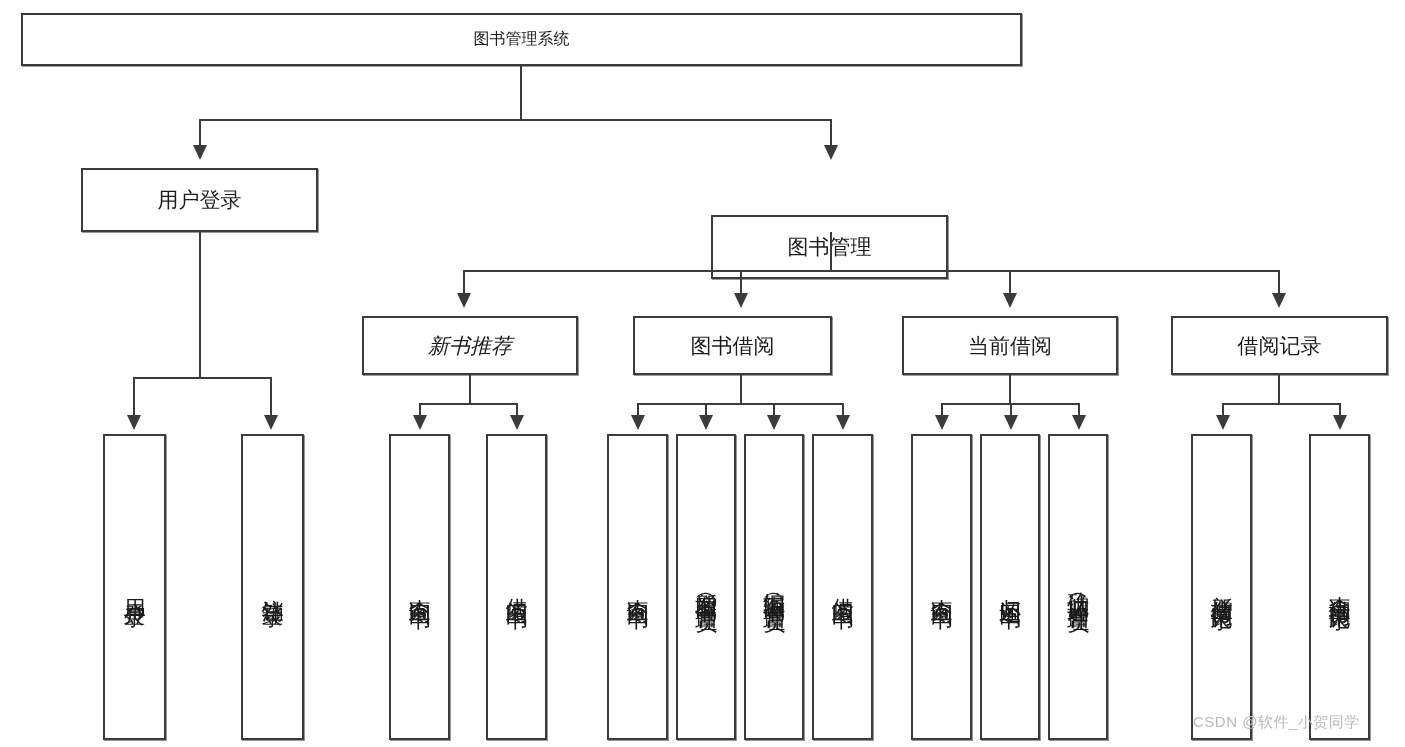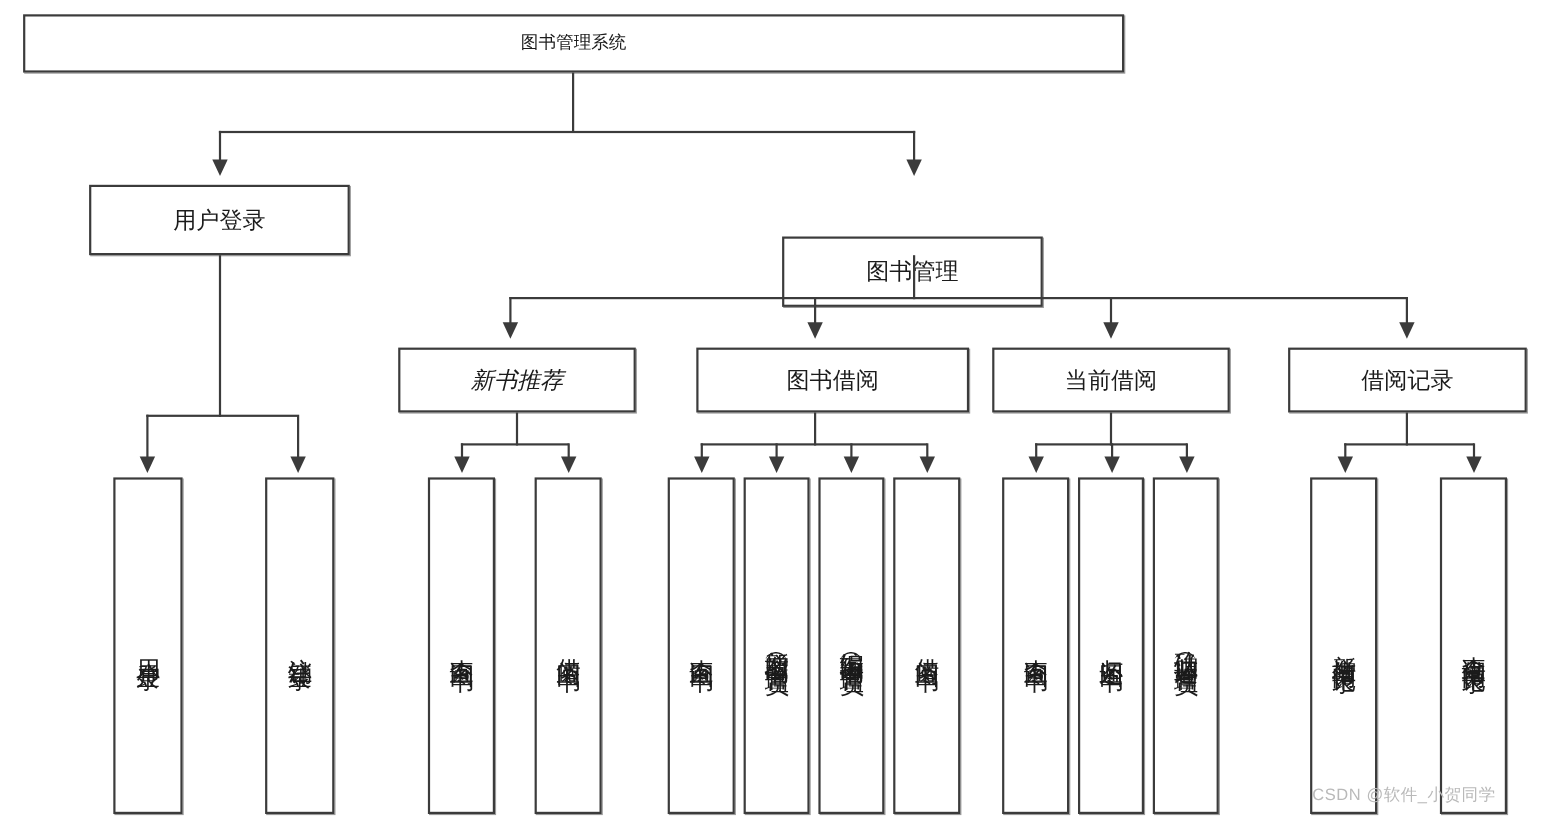--- a/index.html
+++ b/index.html
@@ -108,7 +108,7 @@
   <div class="node level3" style="left:362px;top:316px;width:216px;height:59px;font-style:italic;">
     <span>新书推荐</span>
   </div>
-  <div class="node level3" style="left:633px;top:316px;width:248px;height:59px;">
+  <div class="node level3" style="left:633px;top:316px;width:199px;height:59px;">
     <span>图书借阅</span>
   </div>
   <div class="node level3" style="left:1171px;top:316px;width:217px;height:59px;">

